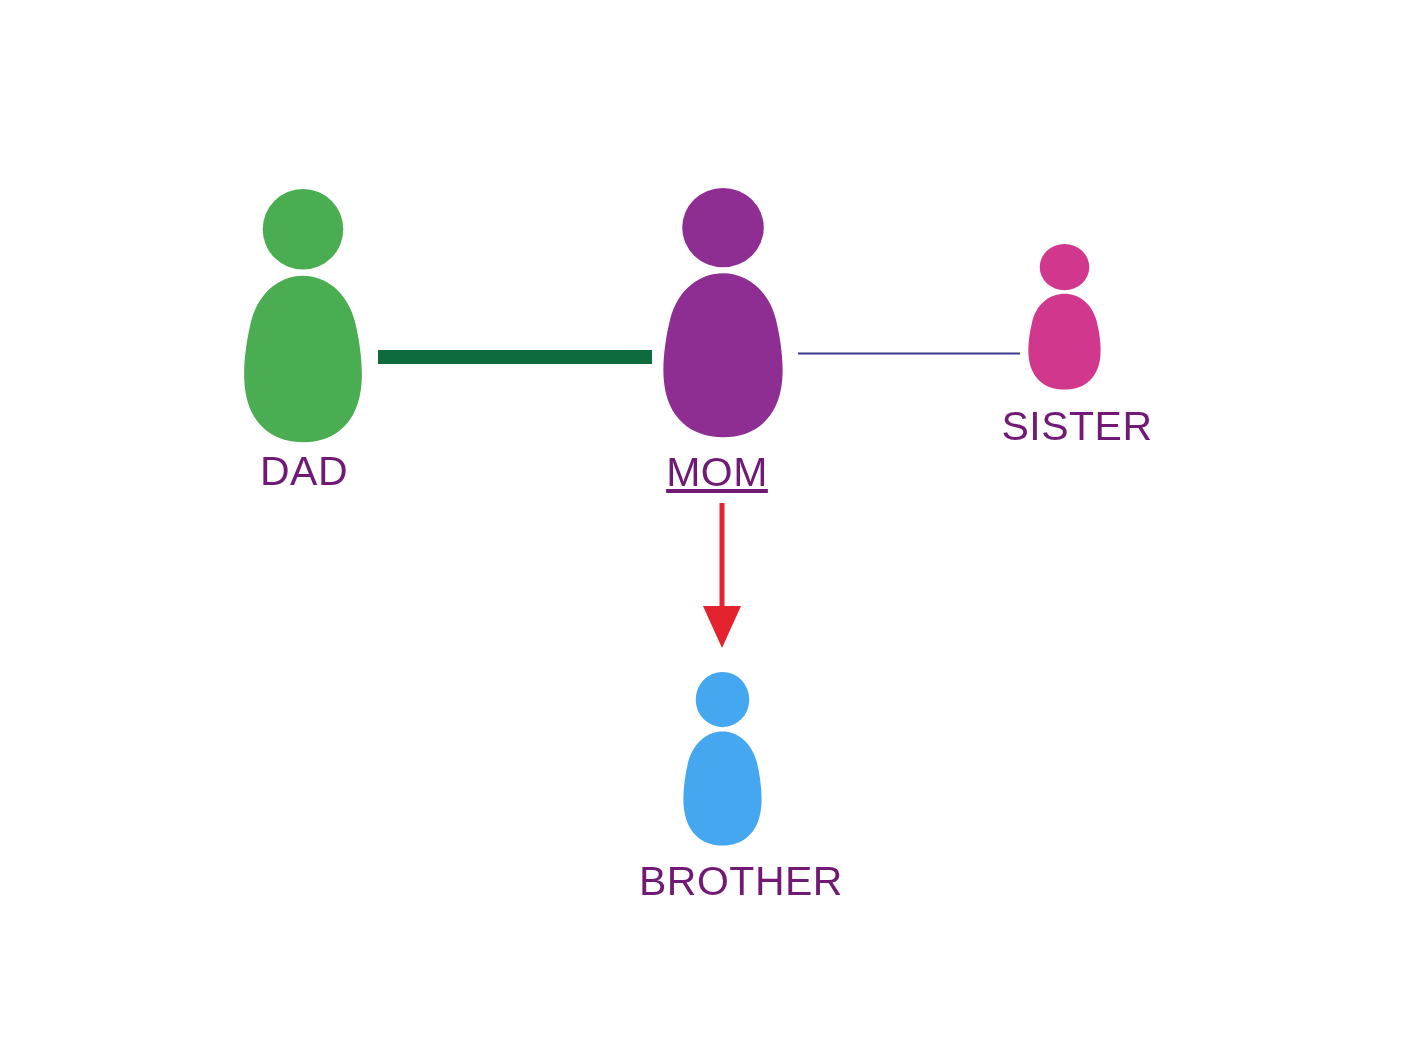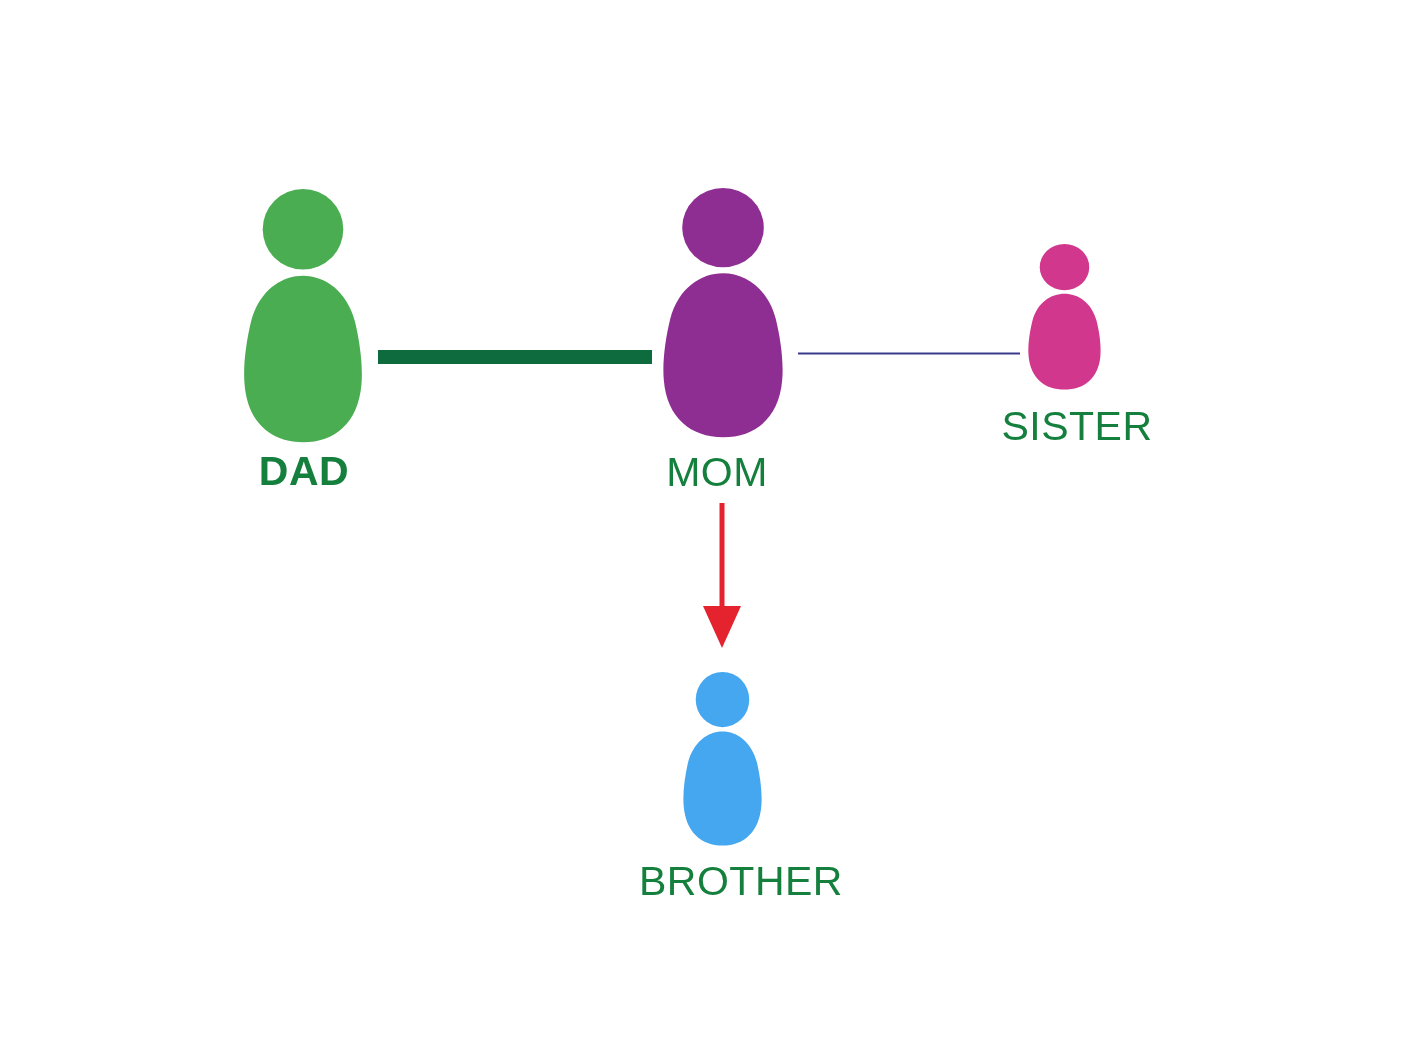--- a/index.html
+++ b/index.html
@@ -35,7 +35,7 @@
   .node-label {
     position: absolute;
     transform: translateX(-50%);
-    color: #15803d;
+    color: #701a75;
     font-size: 41px;
     font-weight: 400;
     letter-spacing: 0.5px;

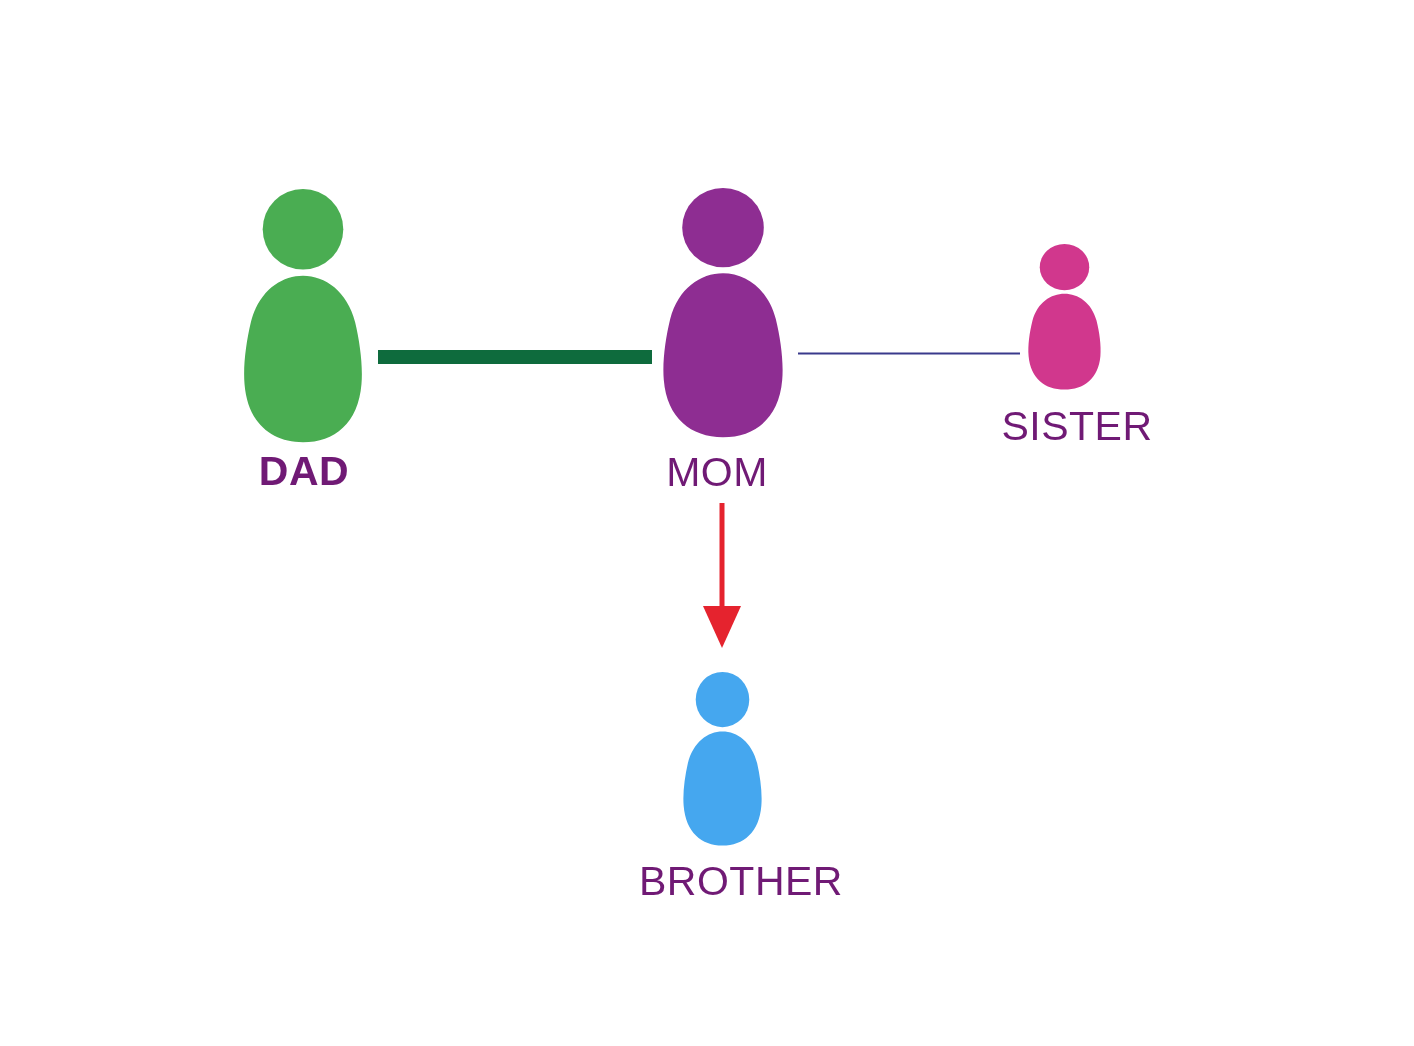--- a/index.html
+++ b/index.html
@@ -48,7 +48,7 @@
   #node-mom     { left: 643px;  top: 188px; width: 160px; height: 250px; }
   #node-sister  { left: 1016px; top: 244px; width: 97px;  height: 146px; }
   #node-brother { left: 670px;  top: 672px; width: 105px; height: 174px; }
-  #label-dad     { left: 304px;  top: 451px; font-weight: bold; }
+  #label-dad     { left: 304px;  top: 451px; }
   #label-mom     { left: 717px;  top: 452px; }
   #label-sister  { left: 1077px; top: 406px; }
   #label-brother { left: 741px;  top: 861px; }

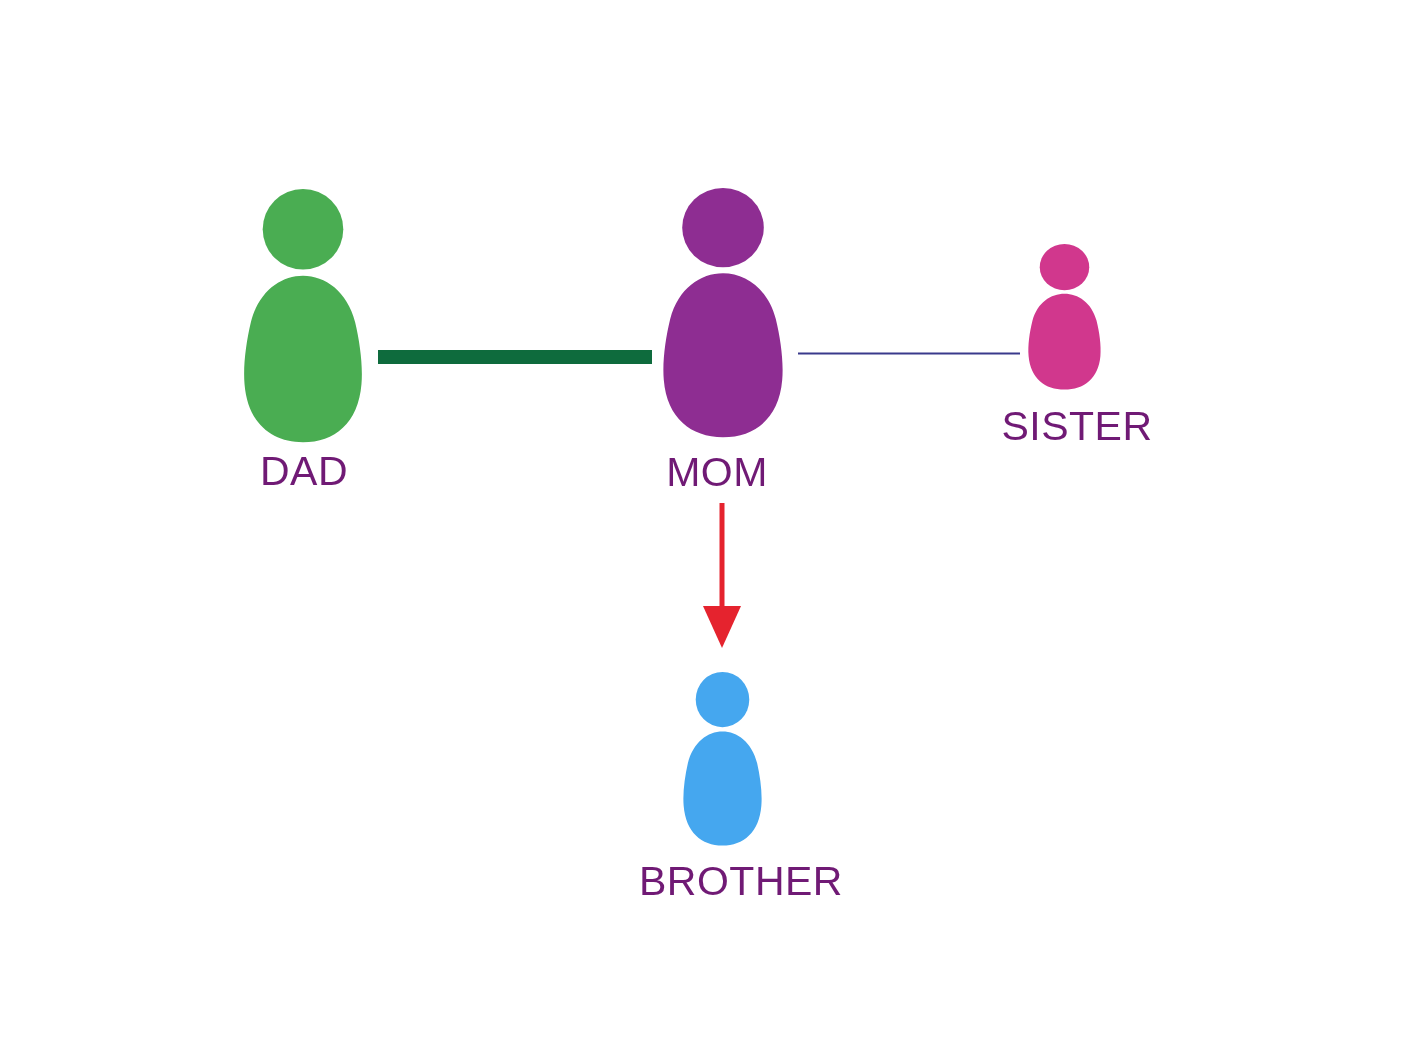--- a/index.html
+++ b/index.html
@@ -49,7 +49,7 @@
   #node-sister  { left: 1016px; top: 244px; width: 97px;  height: 146px; }
   #node-brother { left: 670px;  top: 672px; width: 105px; height: 174px; }
   #label-dad     { left: 304px;  top: 451px; }
-  #label-mom     { left: 717px;  top: 452px; }
+  #label-mom     { left: 717px;  top: 452px; text-decoration: underline; }
   #label-sister  { left: 1077px; top: 406px; }
   #label-brother { left: 741px;  top: 861px; }
 </style>

